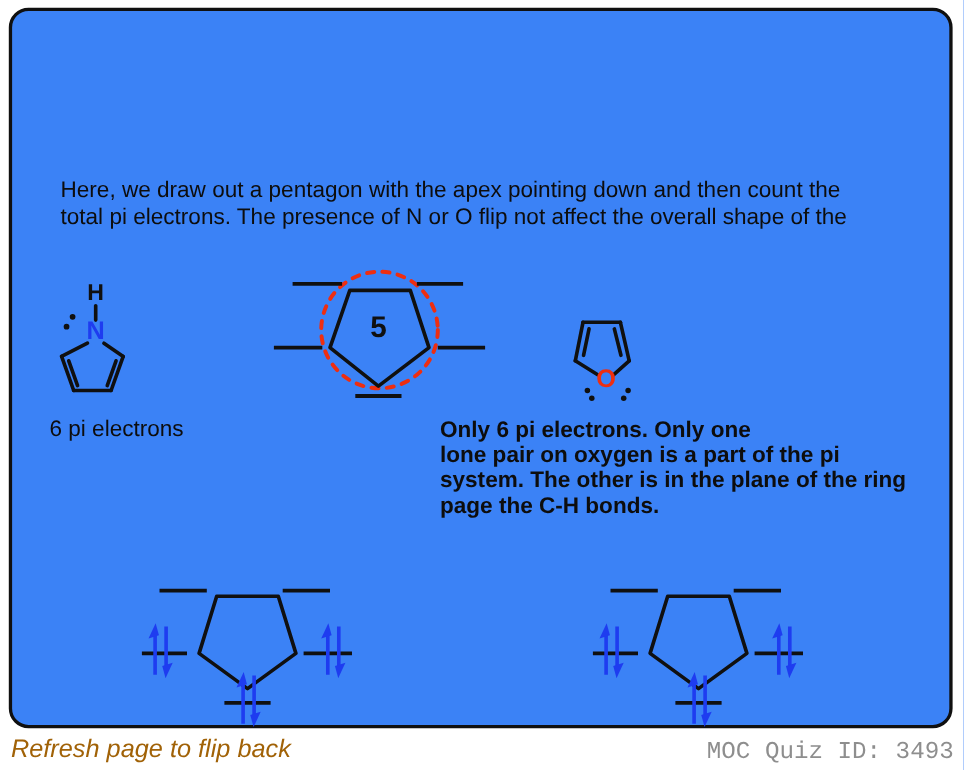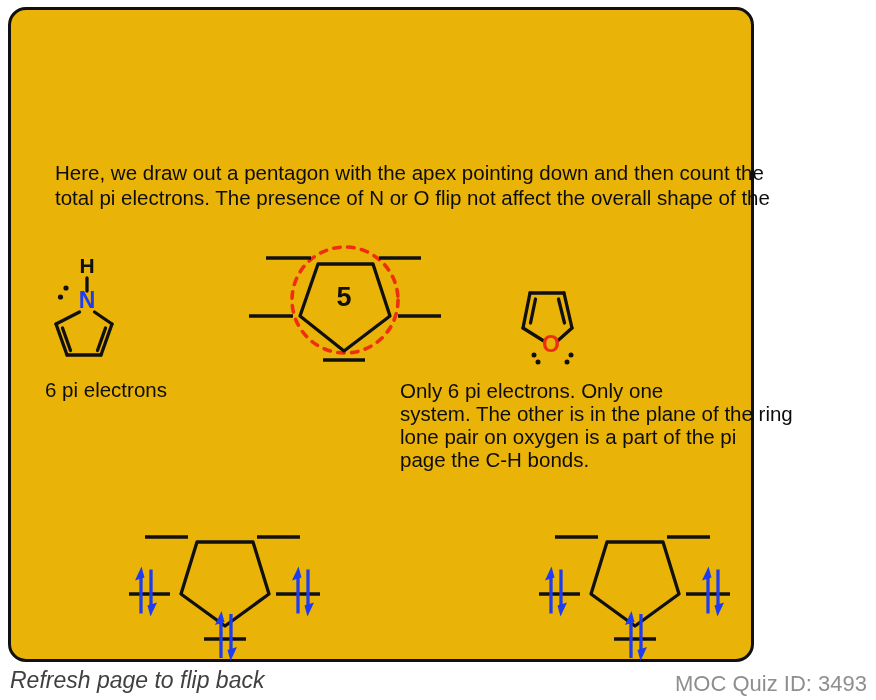--- a/index.html
+++ b/index.html
@@ -10,9 +10,9 @@
   }
   .abs{position:absolute;}
   .card{
-    position:absolute;left:8px;top:7px;width:746px;height:655px;
+    position:absolute;left:8px;top:7px;width:858px;height:655px;
     box-sizing:border-box;border:3.2px solid #101010;border-radius:18px;
-    background:#eab308;
+    background:#3b82f6;
   }
   .intro{
     left:44px;top:151px;font-size:20.5px;line-height:24.5px;white-space:nowrap;

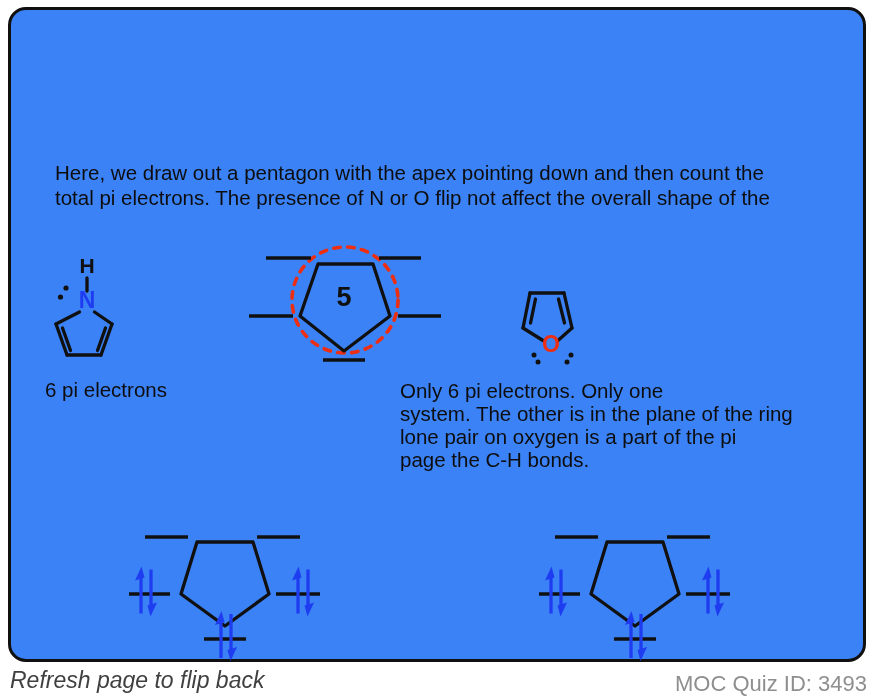--- a/index.html
+++ b/index.html
@@ -21,7 +21,7 @@
     left:34px;top:368px;font-size:20.5px;white-space:nowrap;text-align:right;
   }
   .note{
-    left:389px;top:369px;font-size:20.5px;line-height:23px;white-space:nowrap;
+    left:389px;top:369px;font-size:20.5px;line-height:23px;white-space:nowrap;font-weight:bold;
   }
   .footer-left{
     position:absolute;left:10px;top:667px;font-size:23px;font-style:italic;color:#404040;

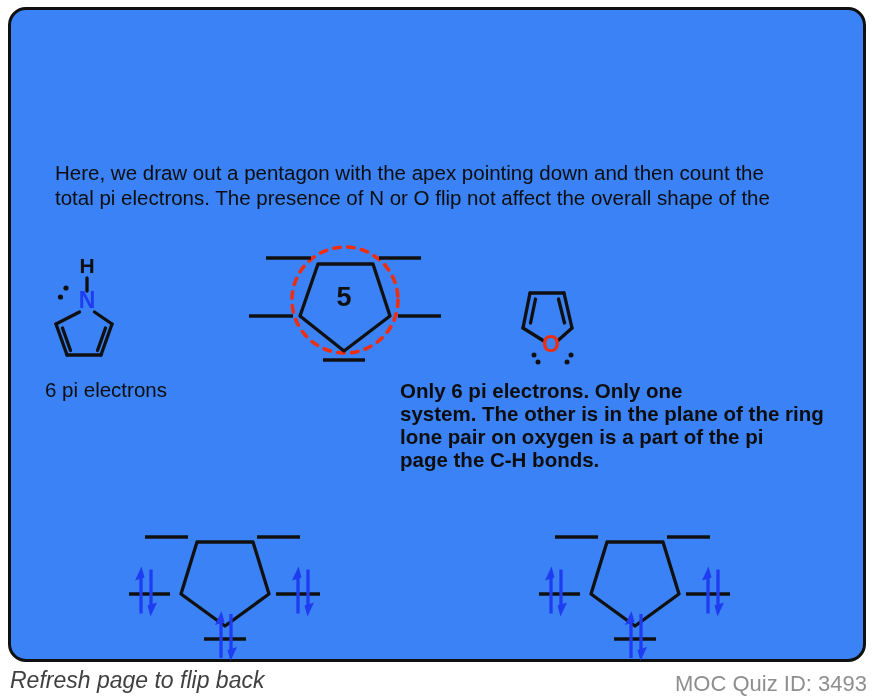--- a/index.html
+++ b/index.html
@@ -127,8 +127,8 @@
 
   <div class="abs note">
     <div>Only 6 pi electrons. Only one</div>
+    <div>lone pair on oxygen is a part of the pi</div>
     <div>system. The other is in the plane of the ring</div>
-    <div>lone pair on oxygen is a part of the pi</div>
     <div>page the C-H bonds.</div>
   </div>
 

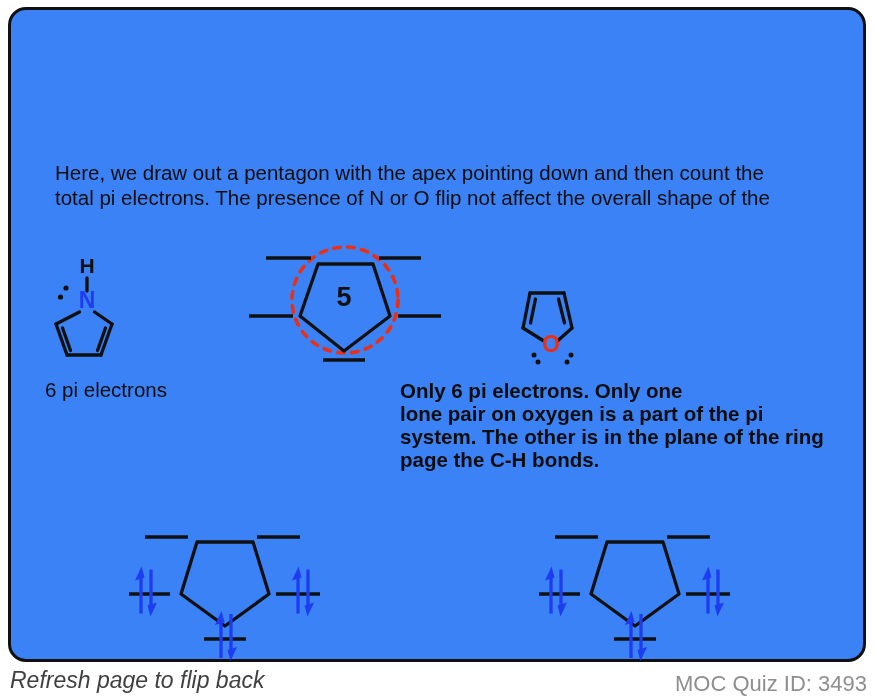--- a/index.html
+++ b/index.html
@@ -24,7 +24,7 @@
     left:389px;top:369px;font-size:20.5px;line-height:23px;white-space:nowrap;font-weight:bold;
   }
   .footer-left{
-    position:absolute;left:10px;top:667px;font-size:23px;font-style:italic;color:#404040;
+    position:absolute;left:10px;top:667px;font-size:23px;font-style:italic;color:#a16207;
   }
   .footer-right{
     position:absolute;right:9px;top:671px;font-size:22px;color:#8e8e8e;

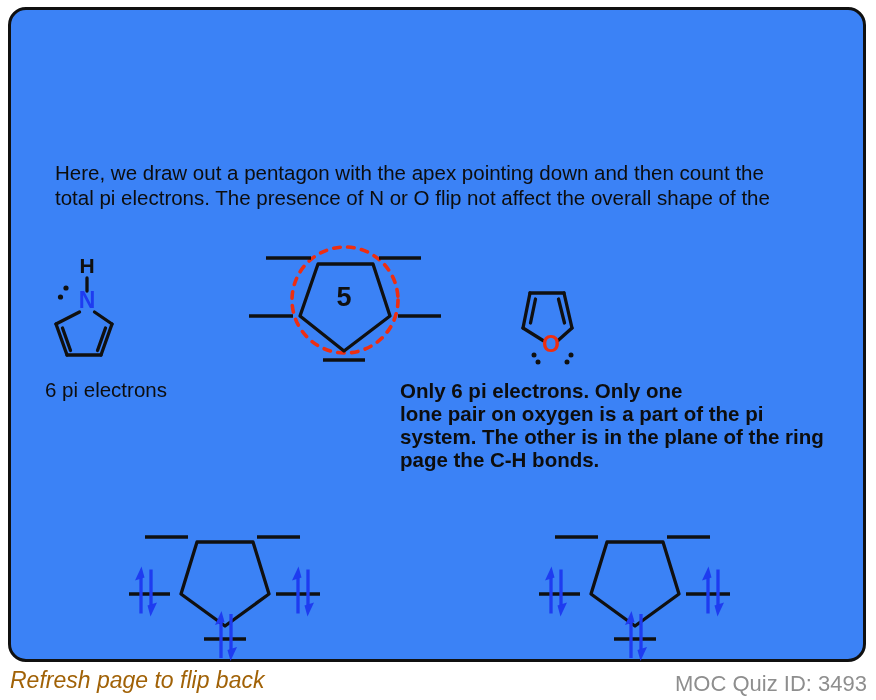--- a/index.html
+++ b/index.html
@@ -27,7 +27,7 @@
     position:absolute;left:10px;top:667px;font-size:23px;font-style:italic;color:#a16207;
   }
   .footer-right{
-    position:absolute;right:9px;top:671px;font-size:22px;color:#8e8e8e;
+    position:absolute;right:9px;top:671px;font-size:22px;color:#8e8e8e;font-family:Liberation Mono, monospace;
   }
   
   .bond{stroke:#101010;stroke-width:3.3;stroke-linecap:round;fill:none;}

